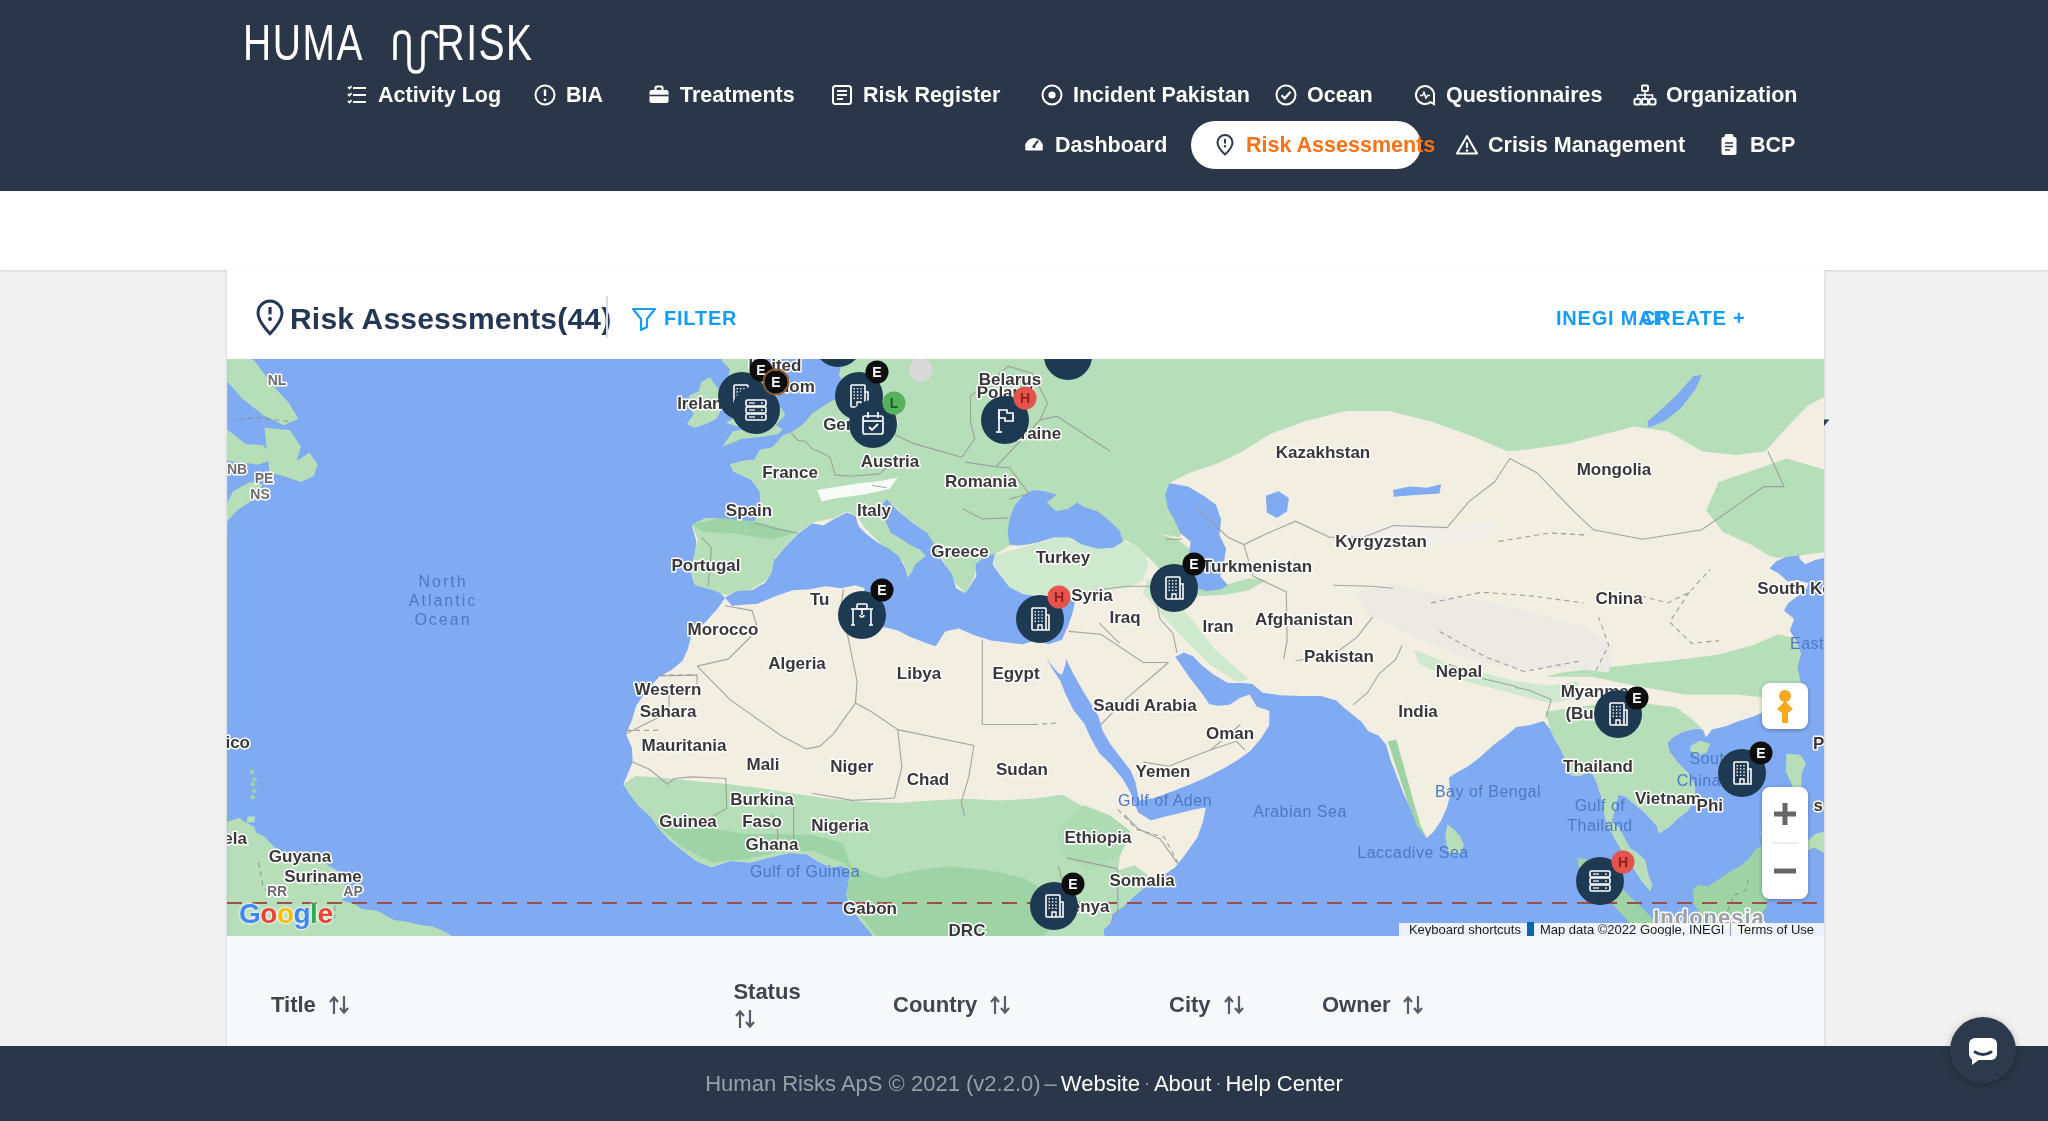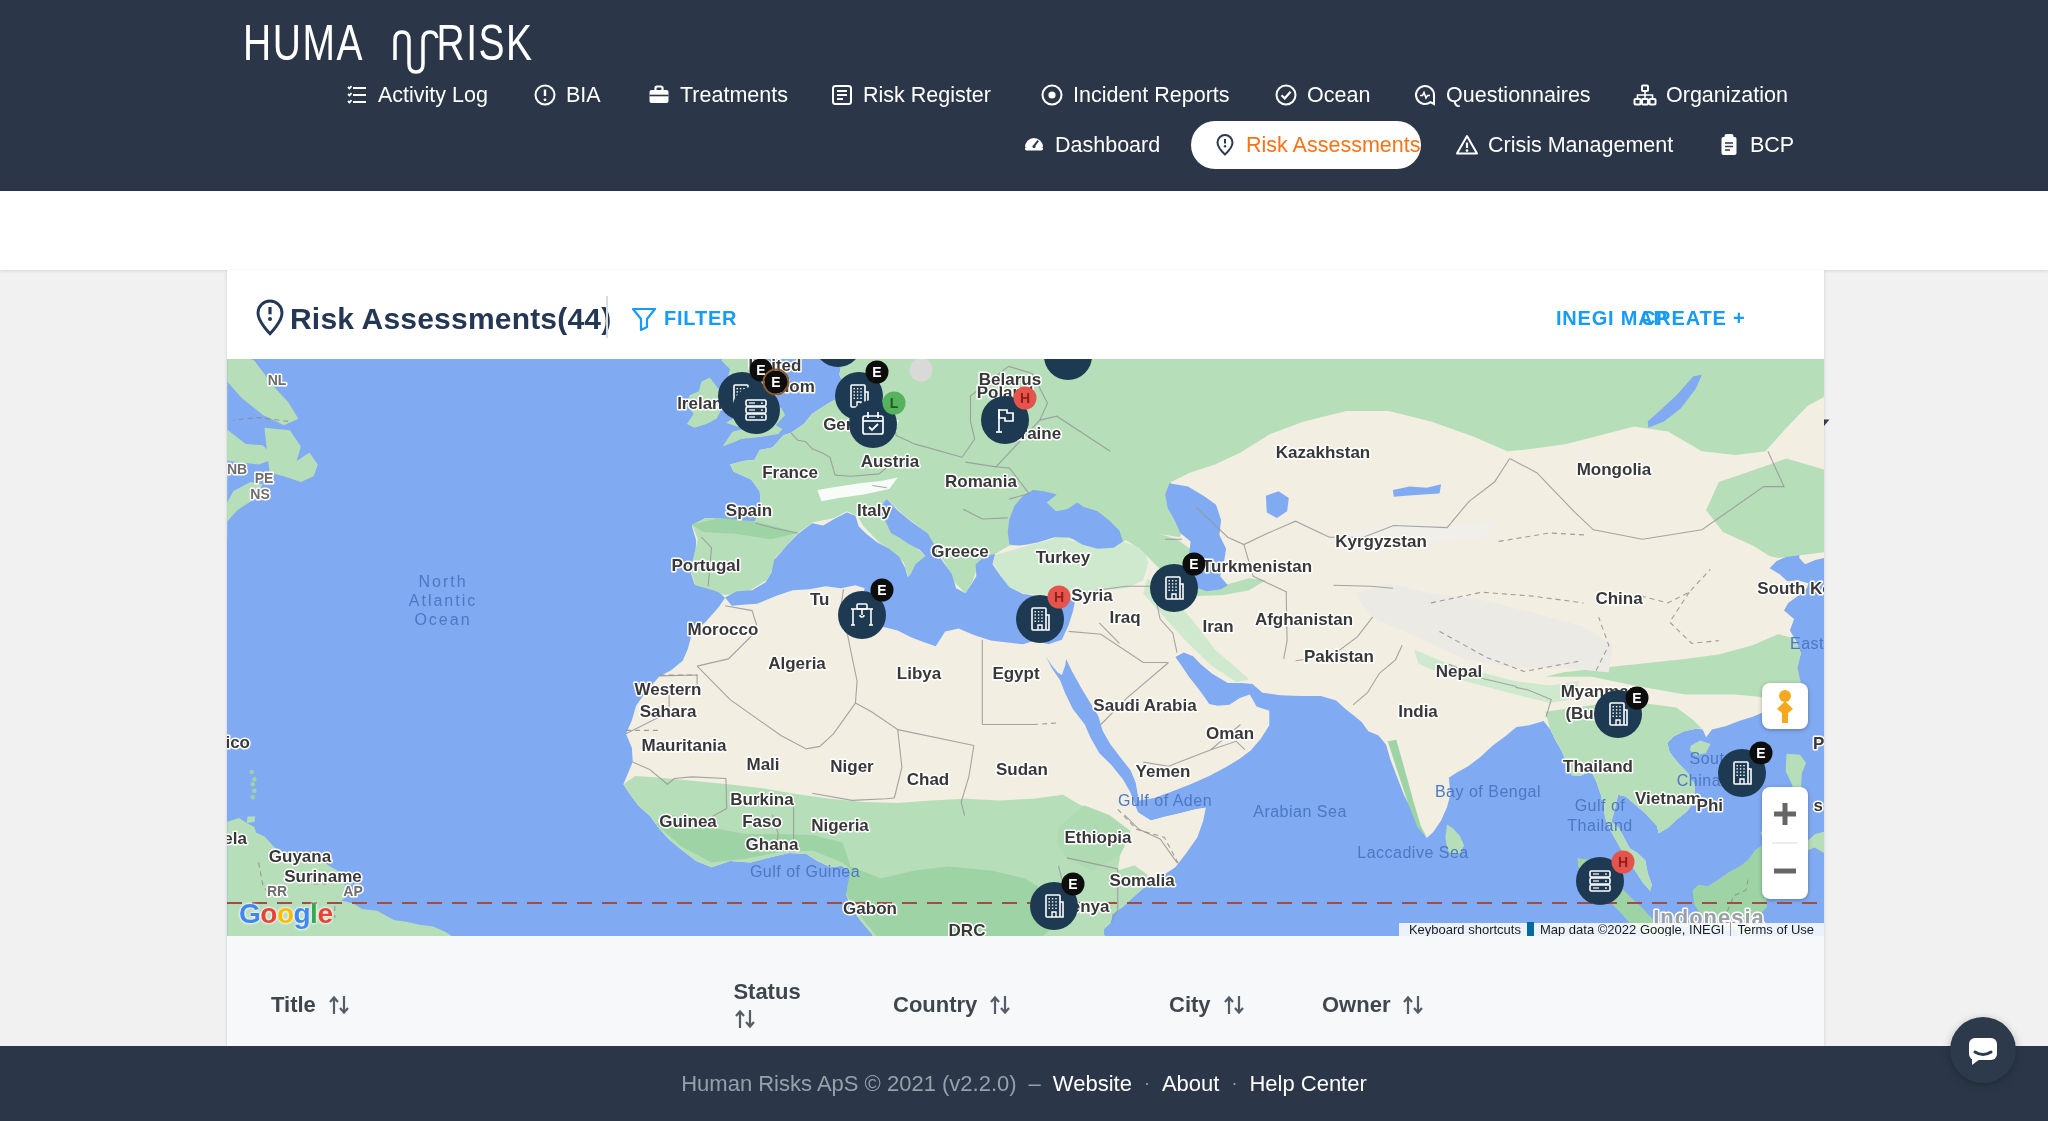--- a/index.html
+++ b/index.html
@@ -7,7 +7,7 @@
 .hdr{position:absolute;left:0;top:0;width:2048px;height:191px;background:#2b3748}
 .nav1{position:absolute;top:74px;height:42px}
 .nav2{position:absolute;top:124px;height:42px}
-.nit{position:absolute;display:flex;align-items:center;gap:9px;color:#fff;font-size:21.5px;font-weight:normal;height:42px;white-space:nowrap}
+.nit{position:absolute;display:flex;align-items:center;gap:9px;color:#fff;font-size:21.5px;font-weight:bold;height:42px;white-space:nowrap}
 .toolbar{position:absolute;left:0;top:191px;width:2048px;height:79px;background:#fff;box-shadow:0 1px 3px rgba(0,0,0,.12)}
 .card{position:absolute;left:227px;top:270px;width:1597px;height:776px;background:#fff;box-shadow:0 1px 3px rgba(0,0,0,.15)}
 .blue{color:#169bf6;font-weight:bold;font-size:20px;letter-spacing:.8px}

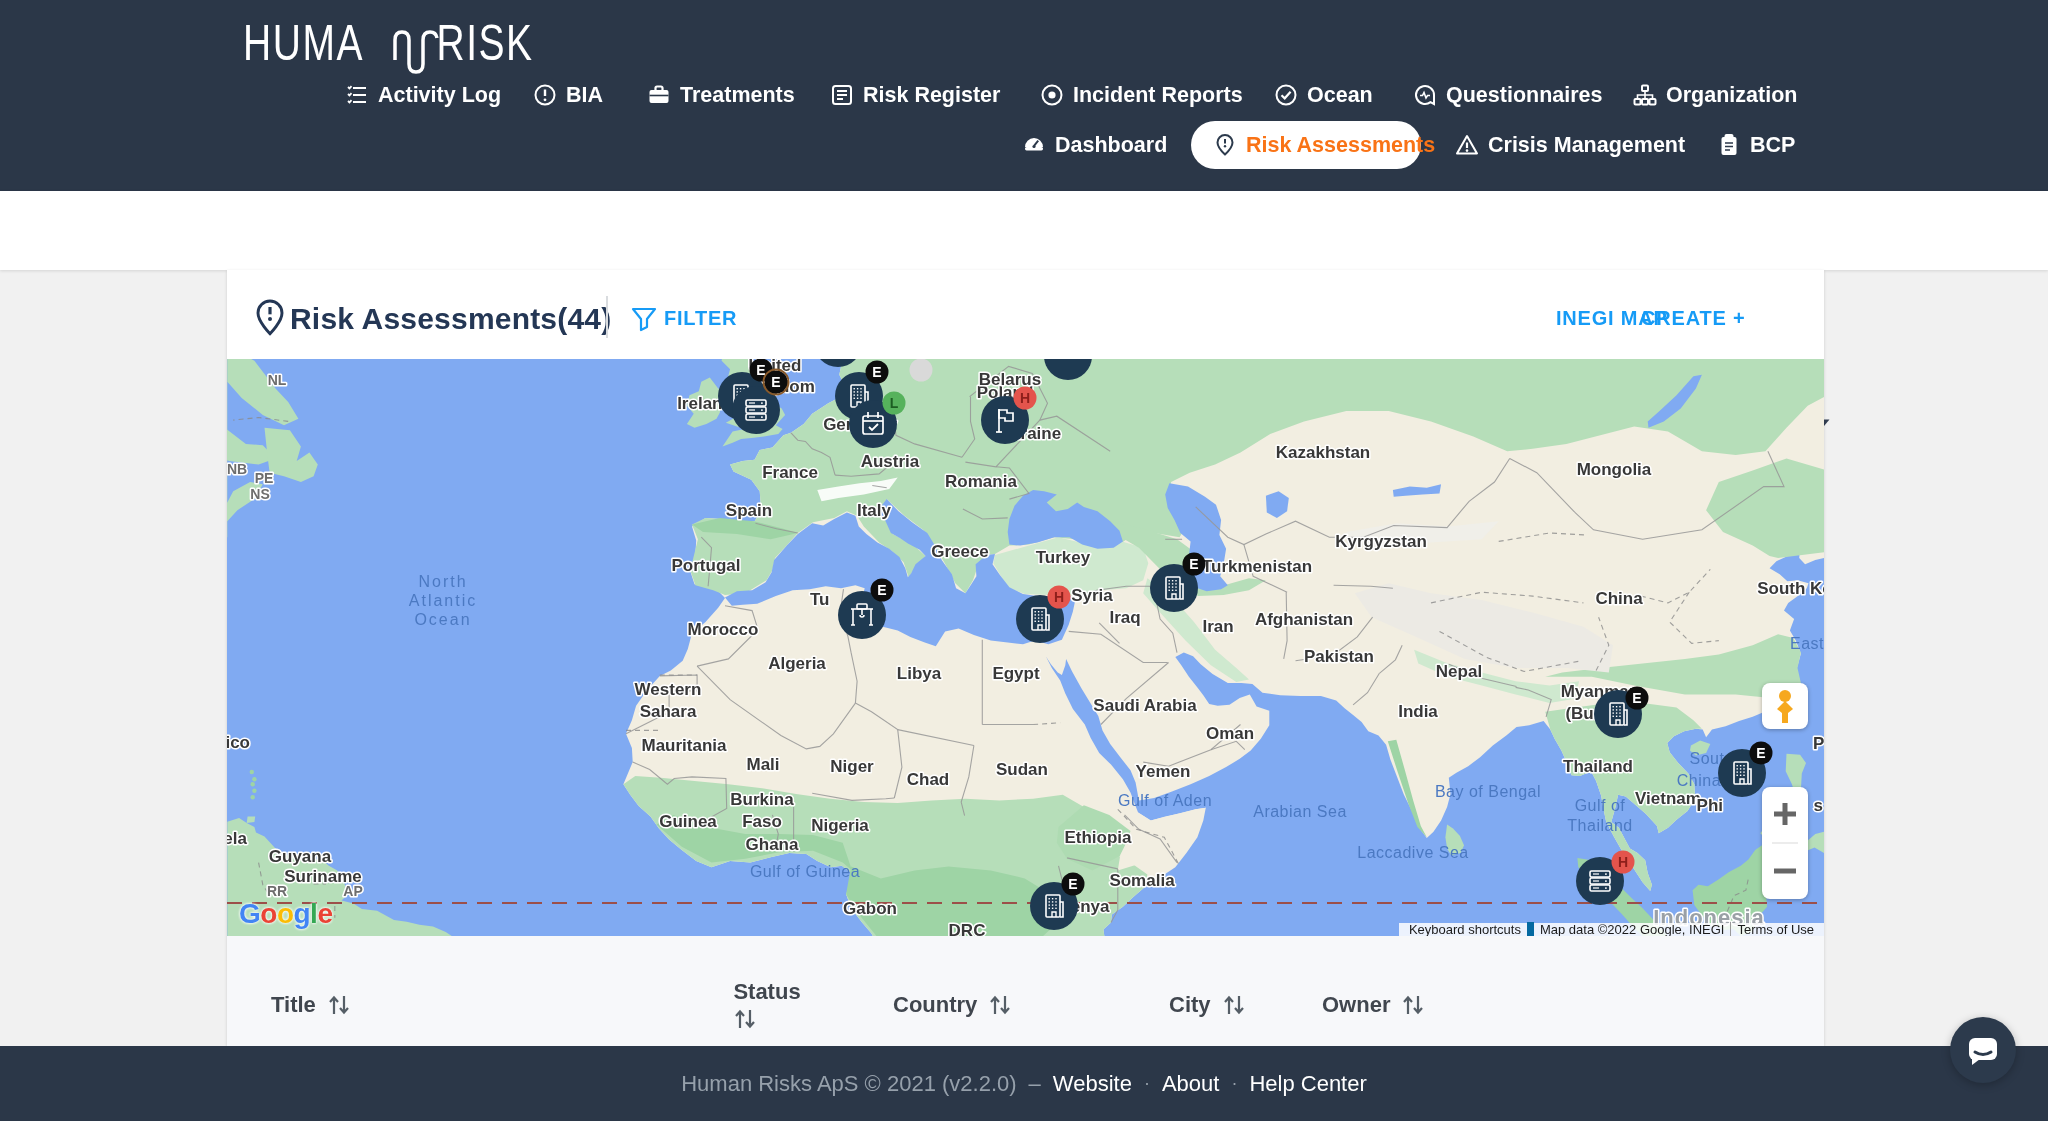--- a/index.html
+++ b/index.html
@@ -61,7 +61,7 @@
           <circle cx="12" cy="12" r="9.5"></circle>
           <circle cx="12" cy="12" r="3.6" fill="#fff" stroke="none"></circle>
         </svg>
-        <span>Incident Reports</span>
+        <span>Incident Pakistan</span>
       </div>
       <div class="nit" style="left:1274px">
         <svg width="24" height="24" viewBox="0 0 24 24" fill="none" stroke="#fff" stroke-width="2">

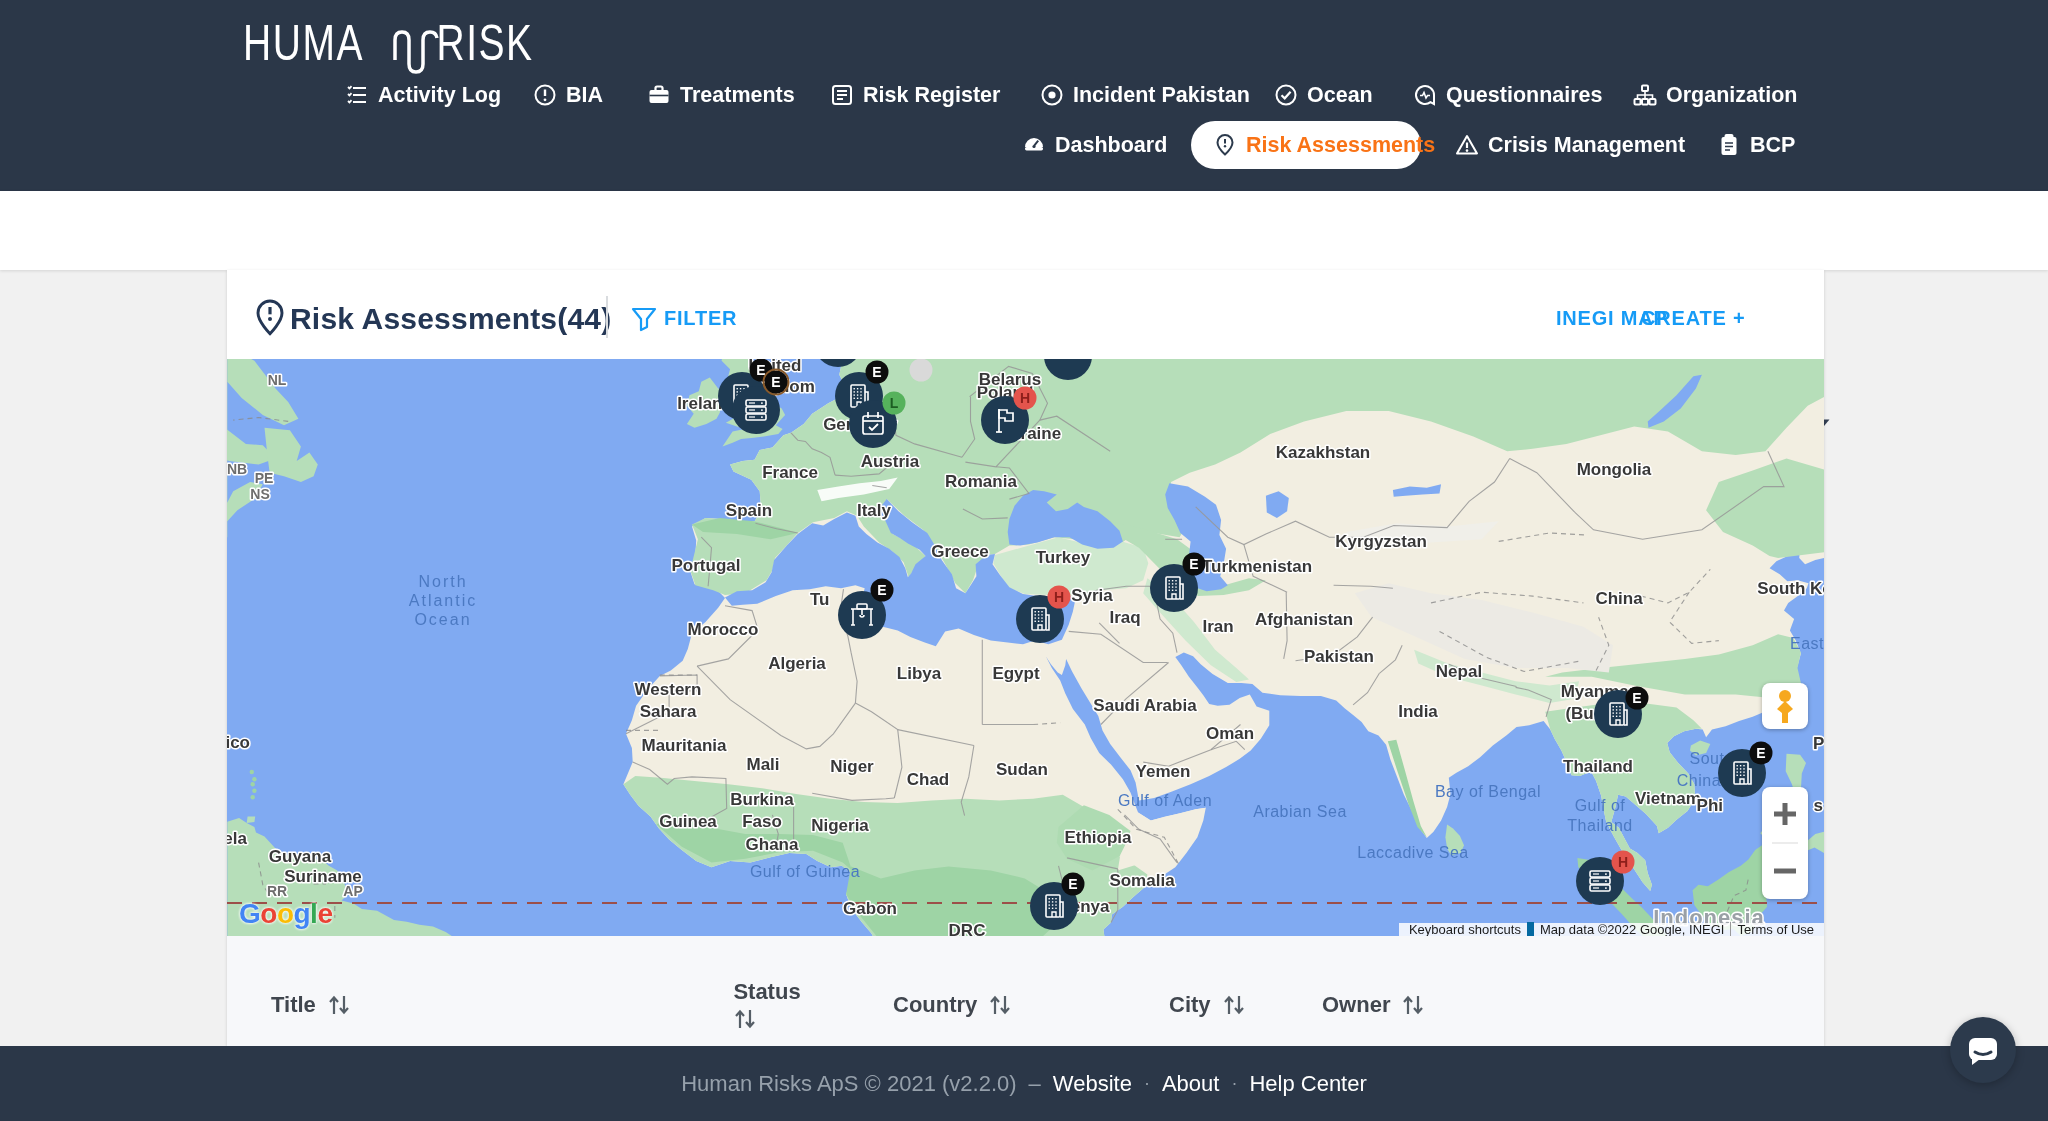--- a/index.html
+++ b/index.html
@@ -15,7 +15,7 @@
 .ctl{position:absolute;background:#fff;border-radius:8px;box-shadow:0 1px 4px rgba(0,0,0,.3)}
 .thead{position:absolute;left:0;top:666px;width:1597px;height:110px;background:#f7f8fa}
 .th{position:absolute;font-size:22px;font-weight:bold;color:#40464e;display:flex;align-items:center;gap:10px}
-.ftr{position:absolute;left:0;top:1046px;width:2048px;height:75px;background:#2b3748;color:#fff;font-size:22px;display:flex;align-items:center;justify-content:center;gap:12px}
+.ftr{position:absolute;left:0;top:1046px;width:2048px;height:75px;background:#2b3748;color:#fff;font-size:22px;display:flex;align-items:center;justify-content:center;gap:4px}
 svg{display:block}
 </style></head>
 <body>

